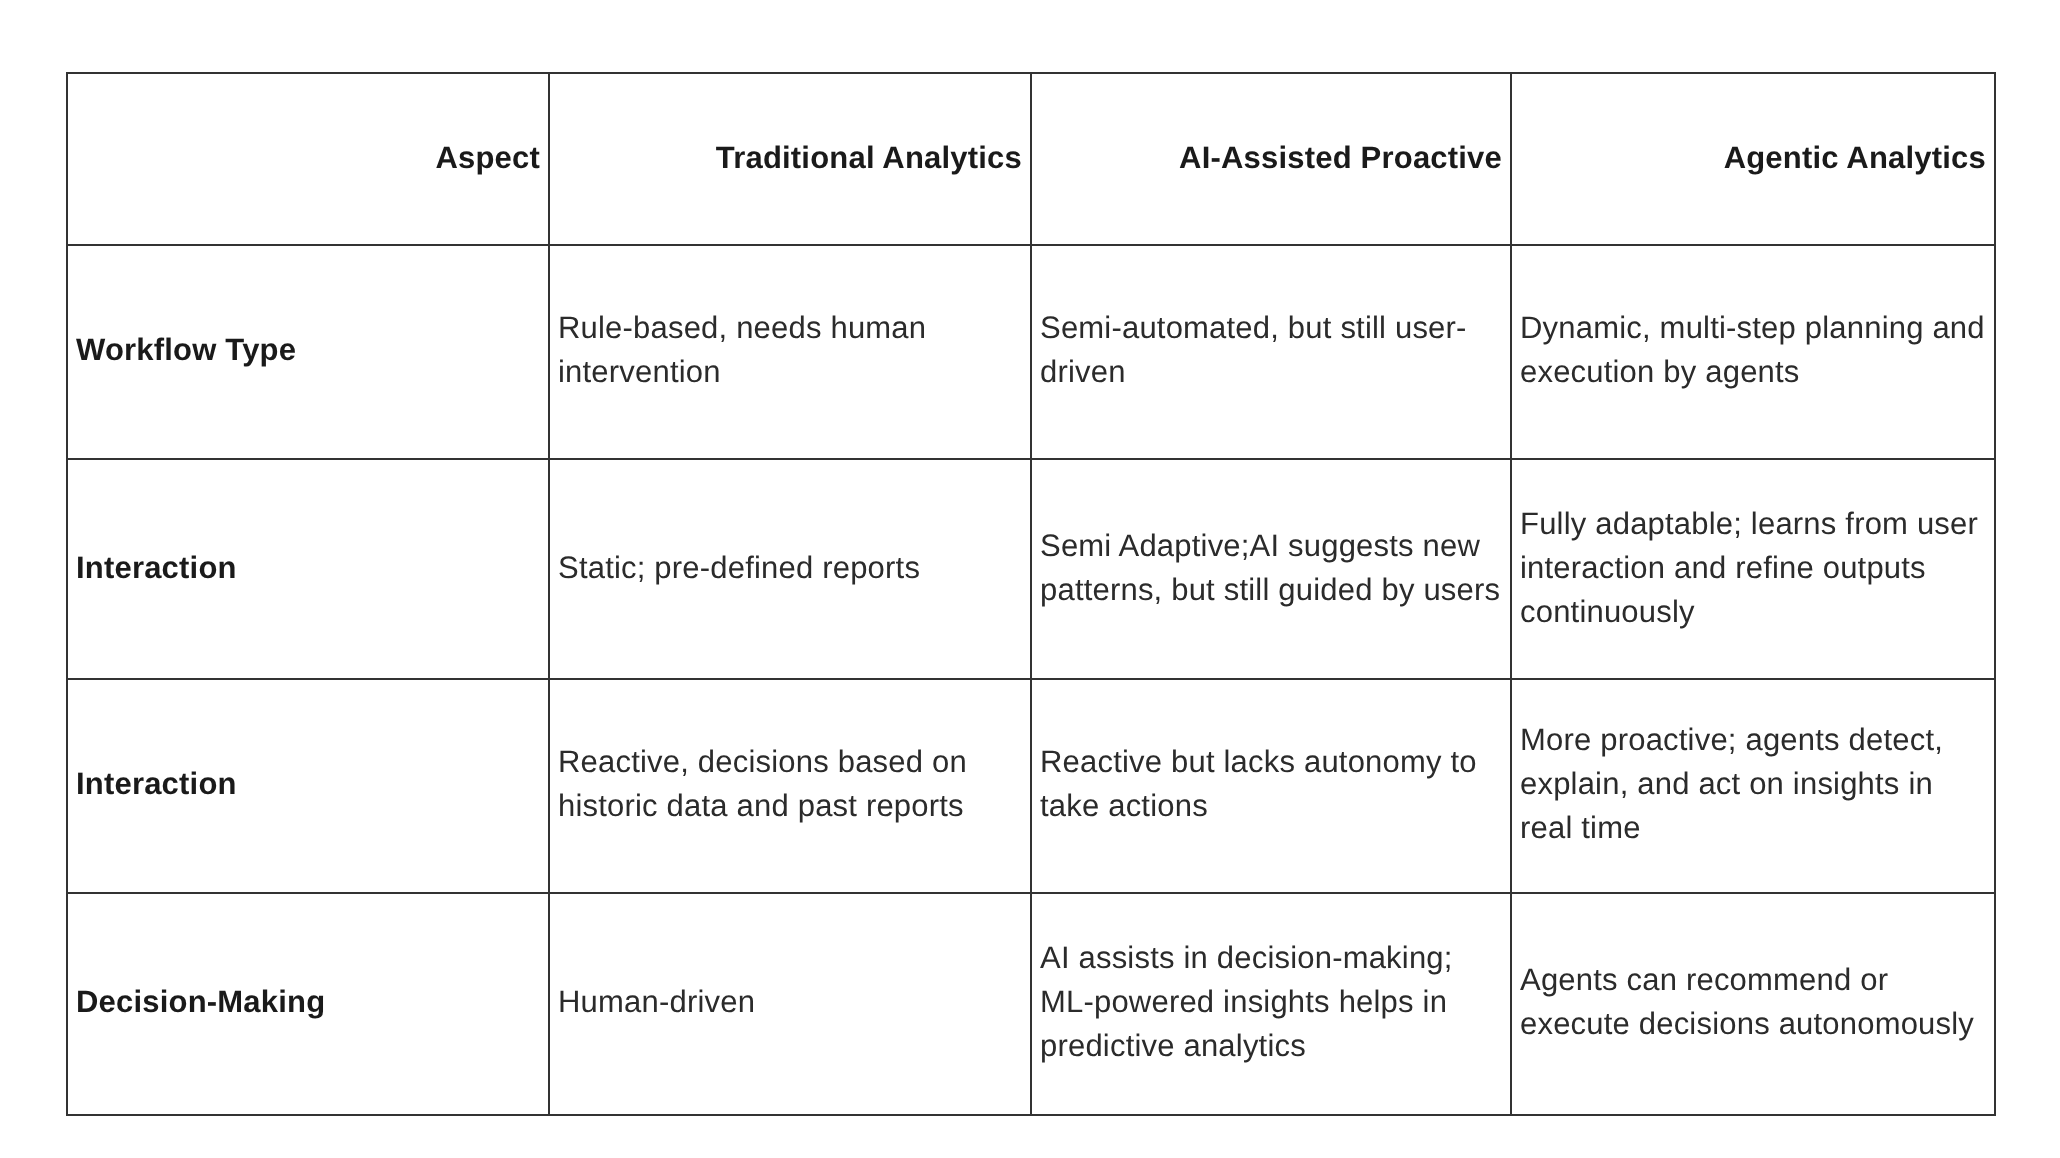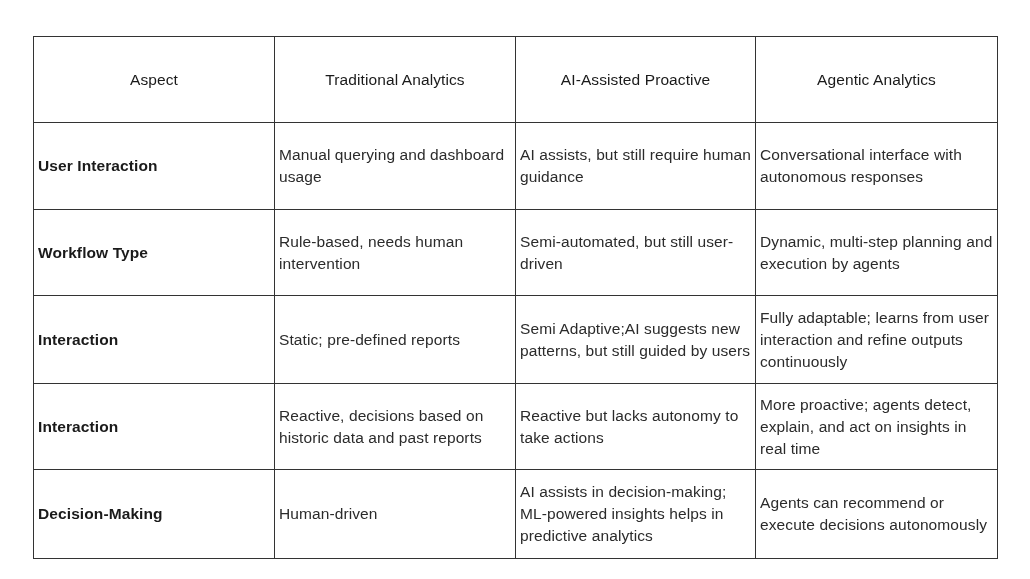--- a/index.html
+++ b/index.html
@@ -33,8 +33,8 @@
       letter-spacing: 0.1px;
     }
     table.compare th {
-      font-weight: normal;
-      text-align: center;
+      font-weight: bold;
+      text-align: right;
       font-size: 15.5px;
       margin-top: 44px;
     }

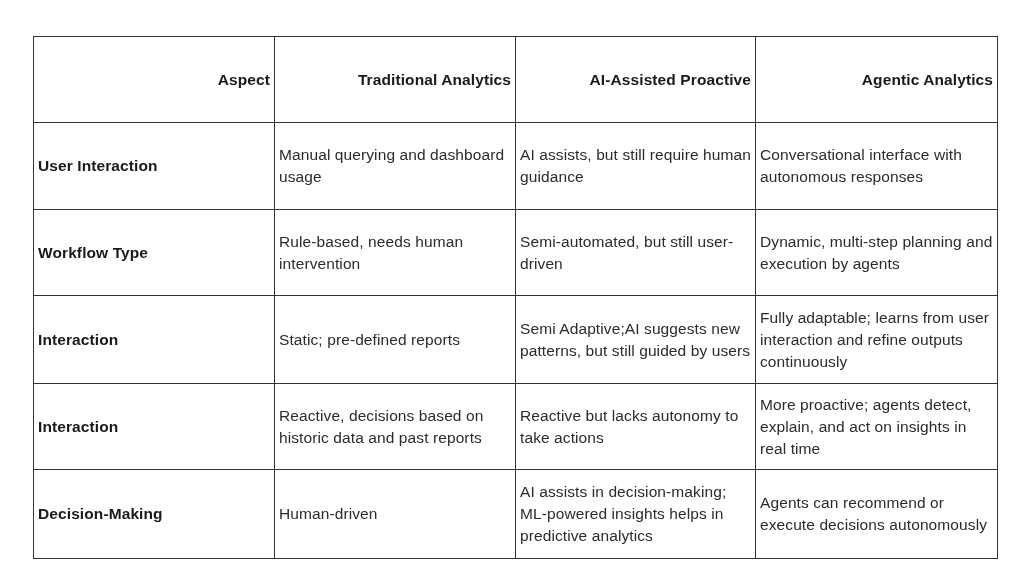--- a/index.html
+++ b/index.html
@@ -77,12 +77,6 @@
     </tr>
   </thead>
   <tbody>
-    <tr class="r1">
-      <td class="aspect">User Interaction</td>
-      <td class="cell">Manual querying and dashboard usage</td>
-      <td class="cell">AI assists, but still require human guidance</td>
-      <td class="cell">Conversational interface with autonomous responses</td>
-    </tr>
     <tr class="r2">
       <td class="aspect">Workflow Type</td>
       <td class="cell">Rule-based, needs human intervention</td>

